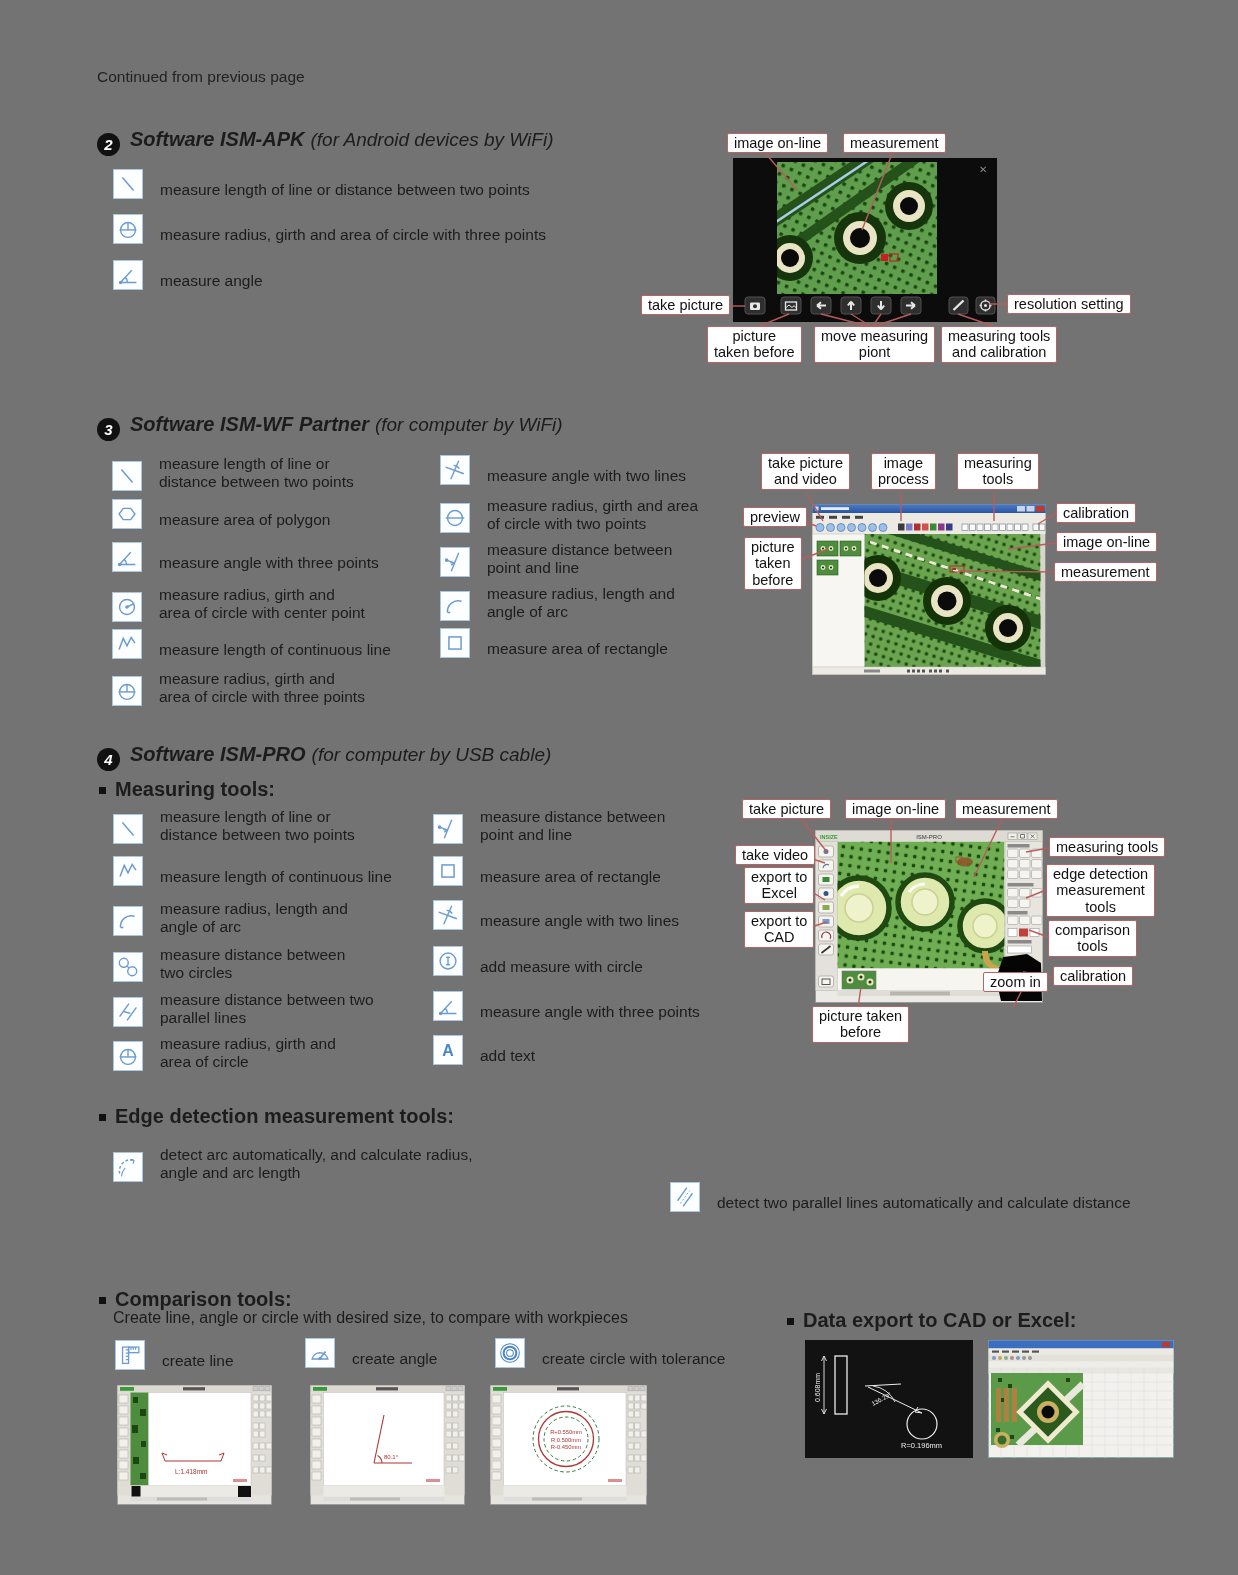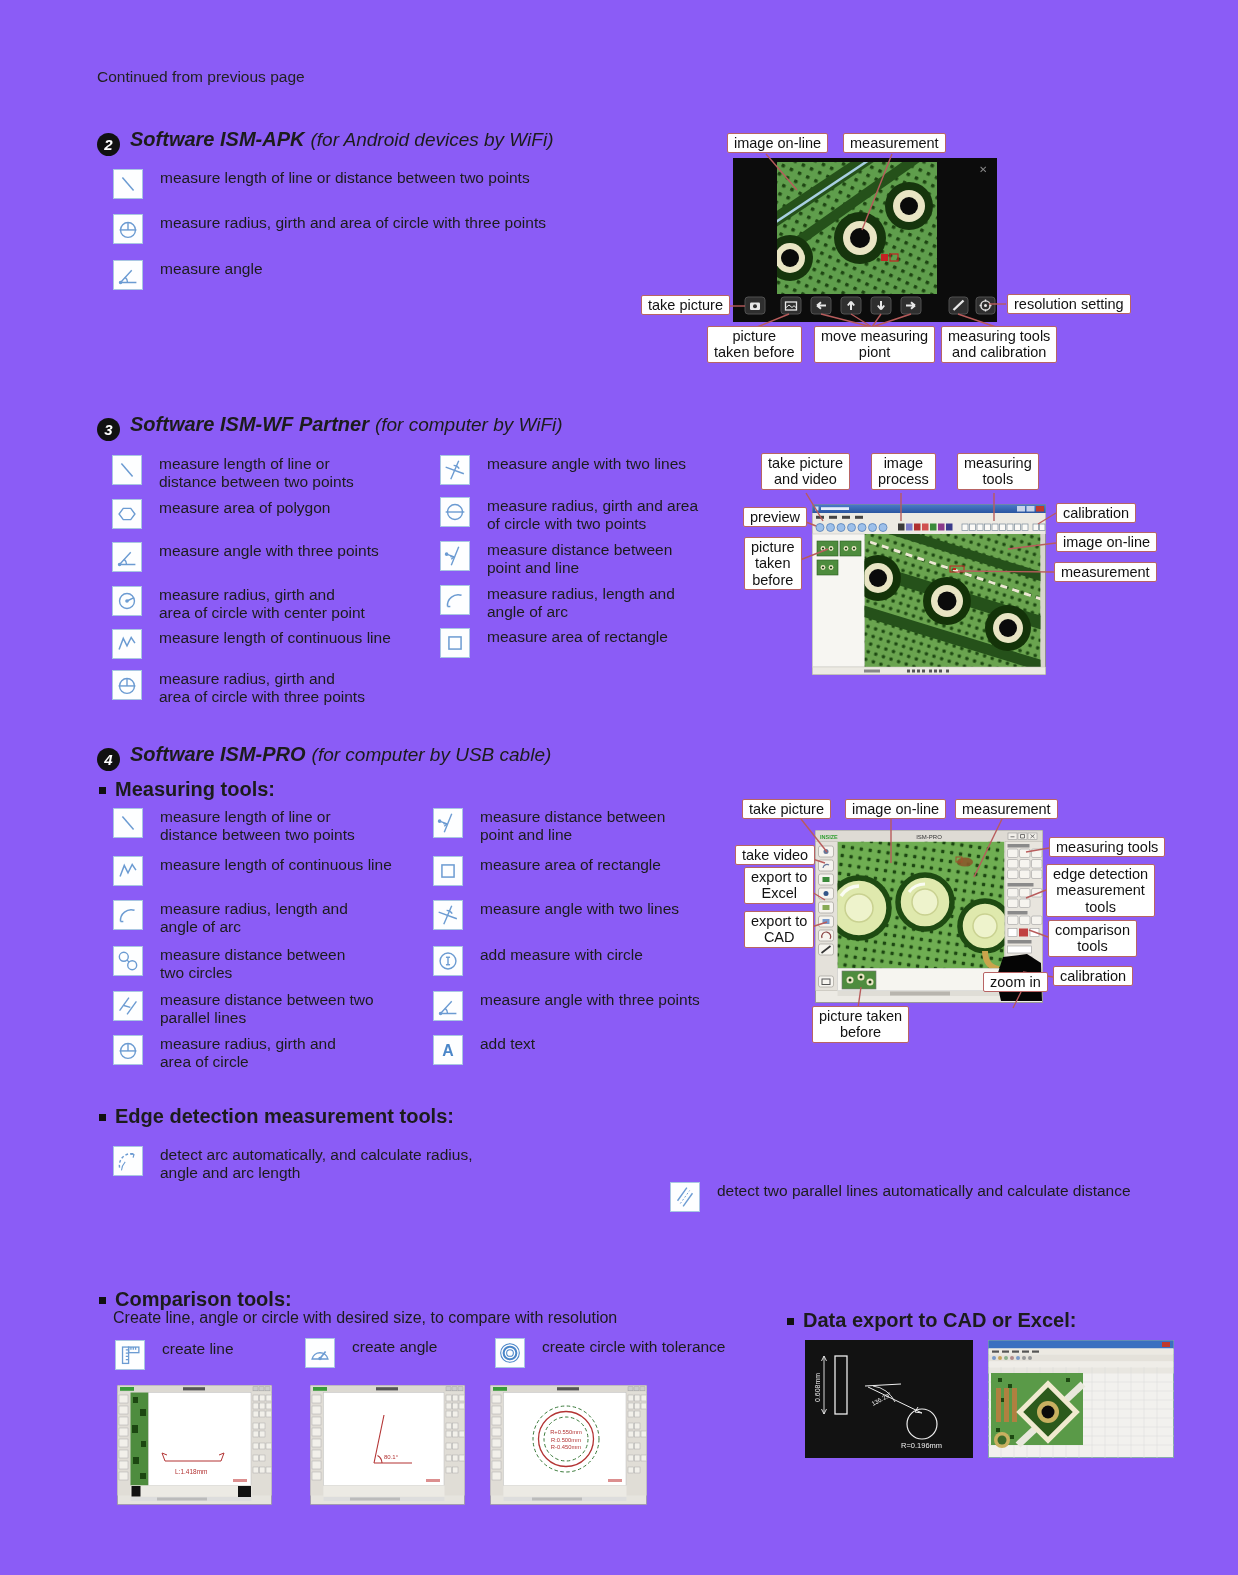--- a/index.html
+++ b/index.html
@@ -3,7 +3,7 @@
 <meta charset="utf-8">
 <style>
   html,body{margin:0;padding:0;background:#fff;}
-  .page{position:relative;width:1238px;height:1575px;background:#8b5cf6;
+  .page{position:relative;width:1238px;height:1575px;background:#737373;
         font-family:"Liberation Sans",sans-serif;color:#1c1c1c;overflow:hidden;}
   .abs{position:absolute;}
   .note{font-size:15.5px;color:#222;}

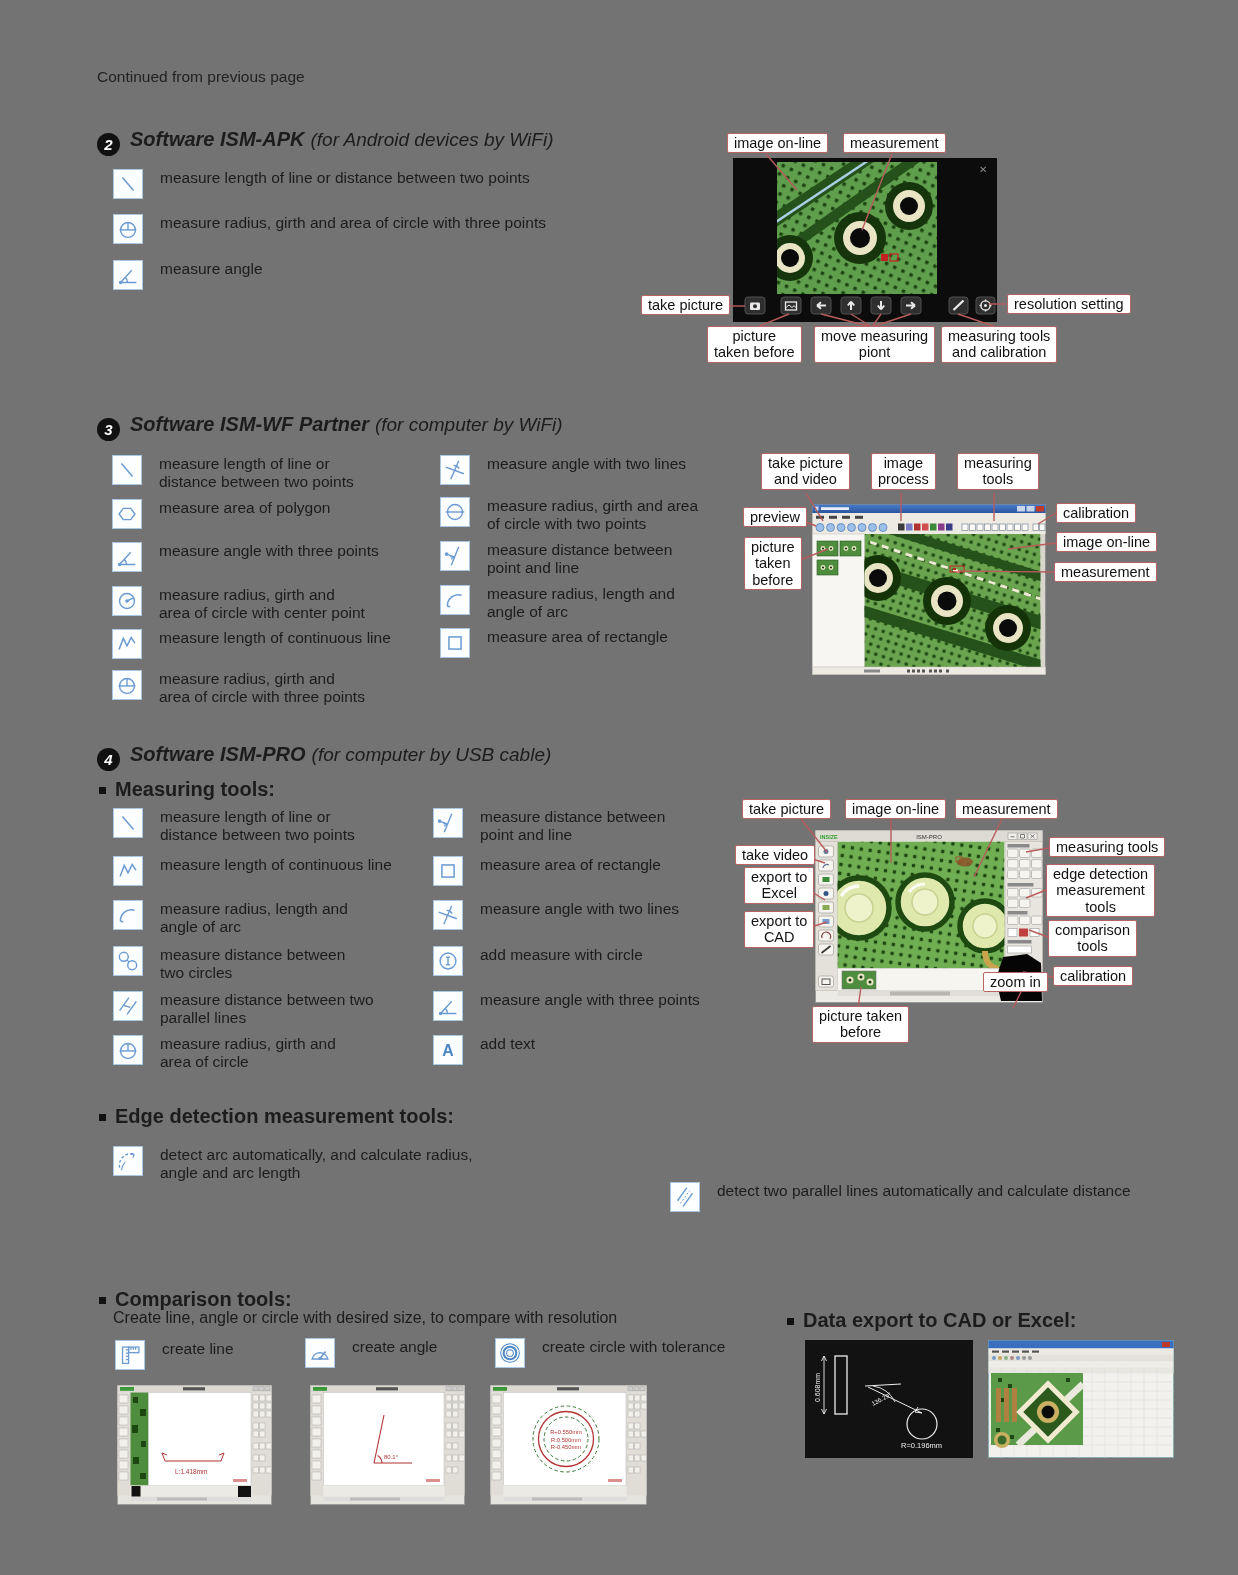--- a/index.html
+++ b/index.html
@@ -17,7 +17,7 @@
   .bullet-h::before{content:"";display:inline-block;width:7px;height:7px;background:#111;
       margin-right:9px;vertical-align:2px;}
   .subline{position:absolute;font-size:16px;white-space:nowrap;}
-  .tool{position:absolute;display:flex;align-items:flex-start;}
+  .tool{position:absolute;display:flex;align-items:flex-end;}
   .ticon{width:30px;height:30px;border:1.5px solid #a9c6e2;background:#fdfeff;flex:none;
       box-sizing:border-box;}
   .ticon svg{width:100%;height:100%;display:block;}

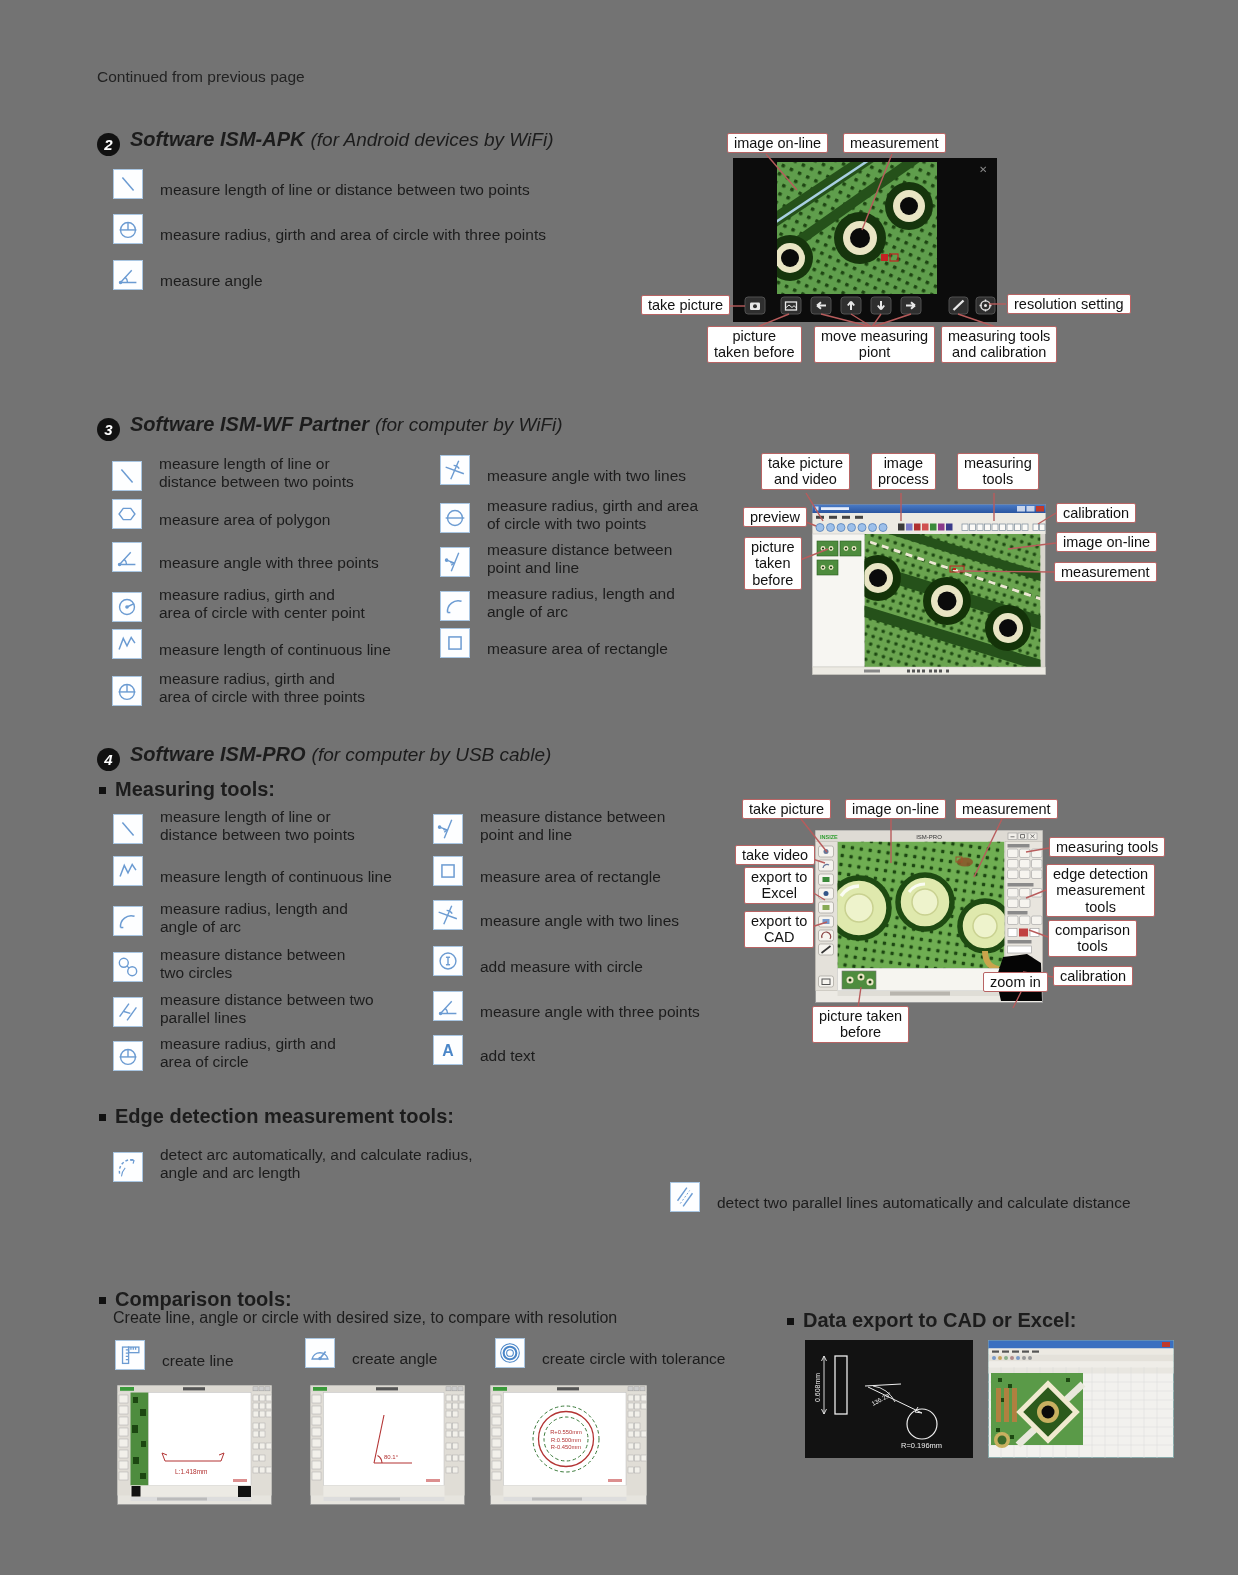--- a/index.html
+++ b/index.html
@@ -817,7 +817,7 @@
     </div>
 
   <div class="bullet-h" style="left:99px;top:1288px">Comparison tools:</div>
-  <div class="subline" style="left:113px;top:1309px">Create line, angle or circle with desired size, to compare with resolution</div>
+  <div class="subline" style="left:113px;top:1309px">Create line, angle or circle with desired size, to compare with workpieces</div>
 
   <div class="tool" style="left:115px;top:1340px">
       <span class="ticon">

